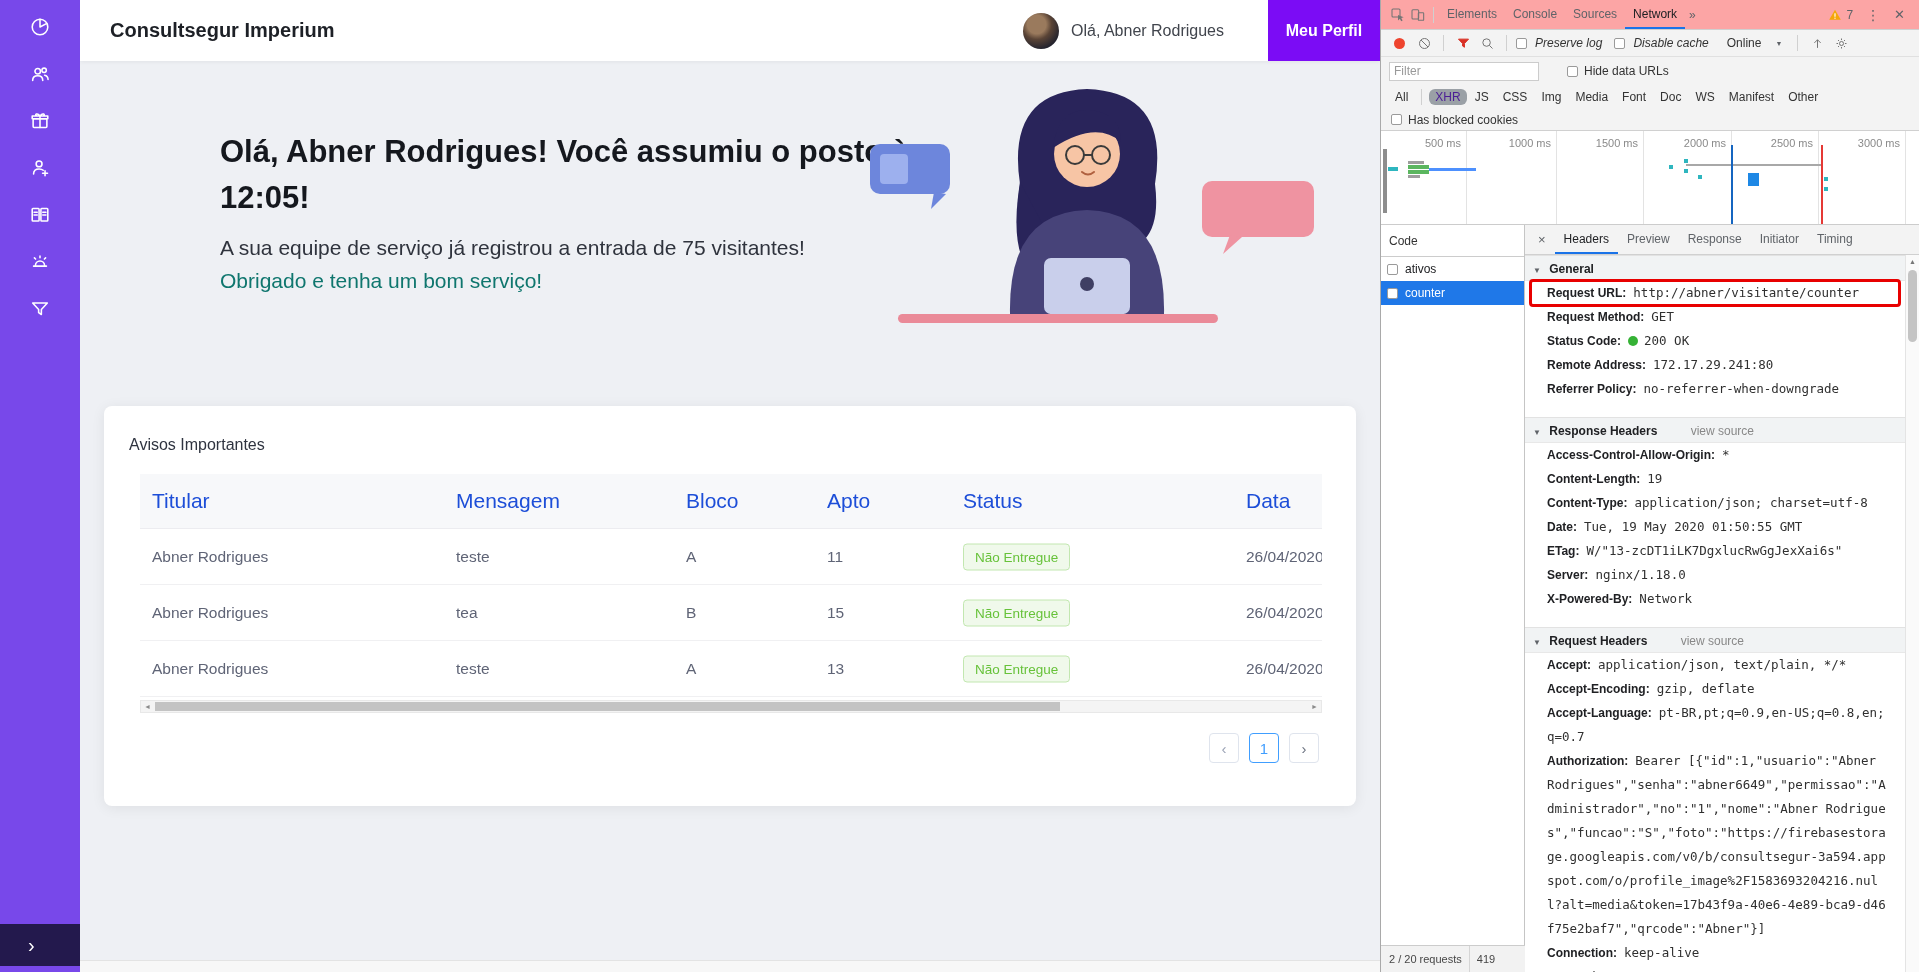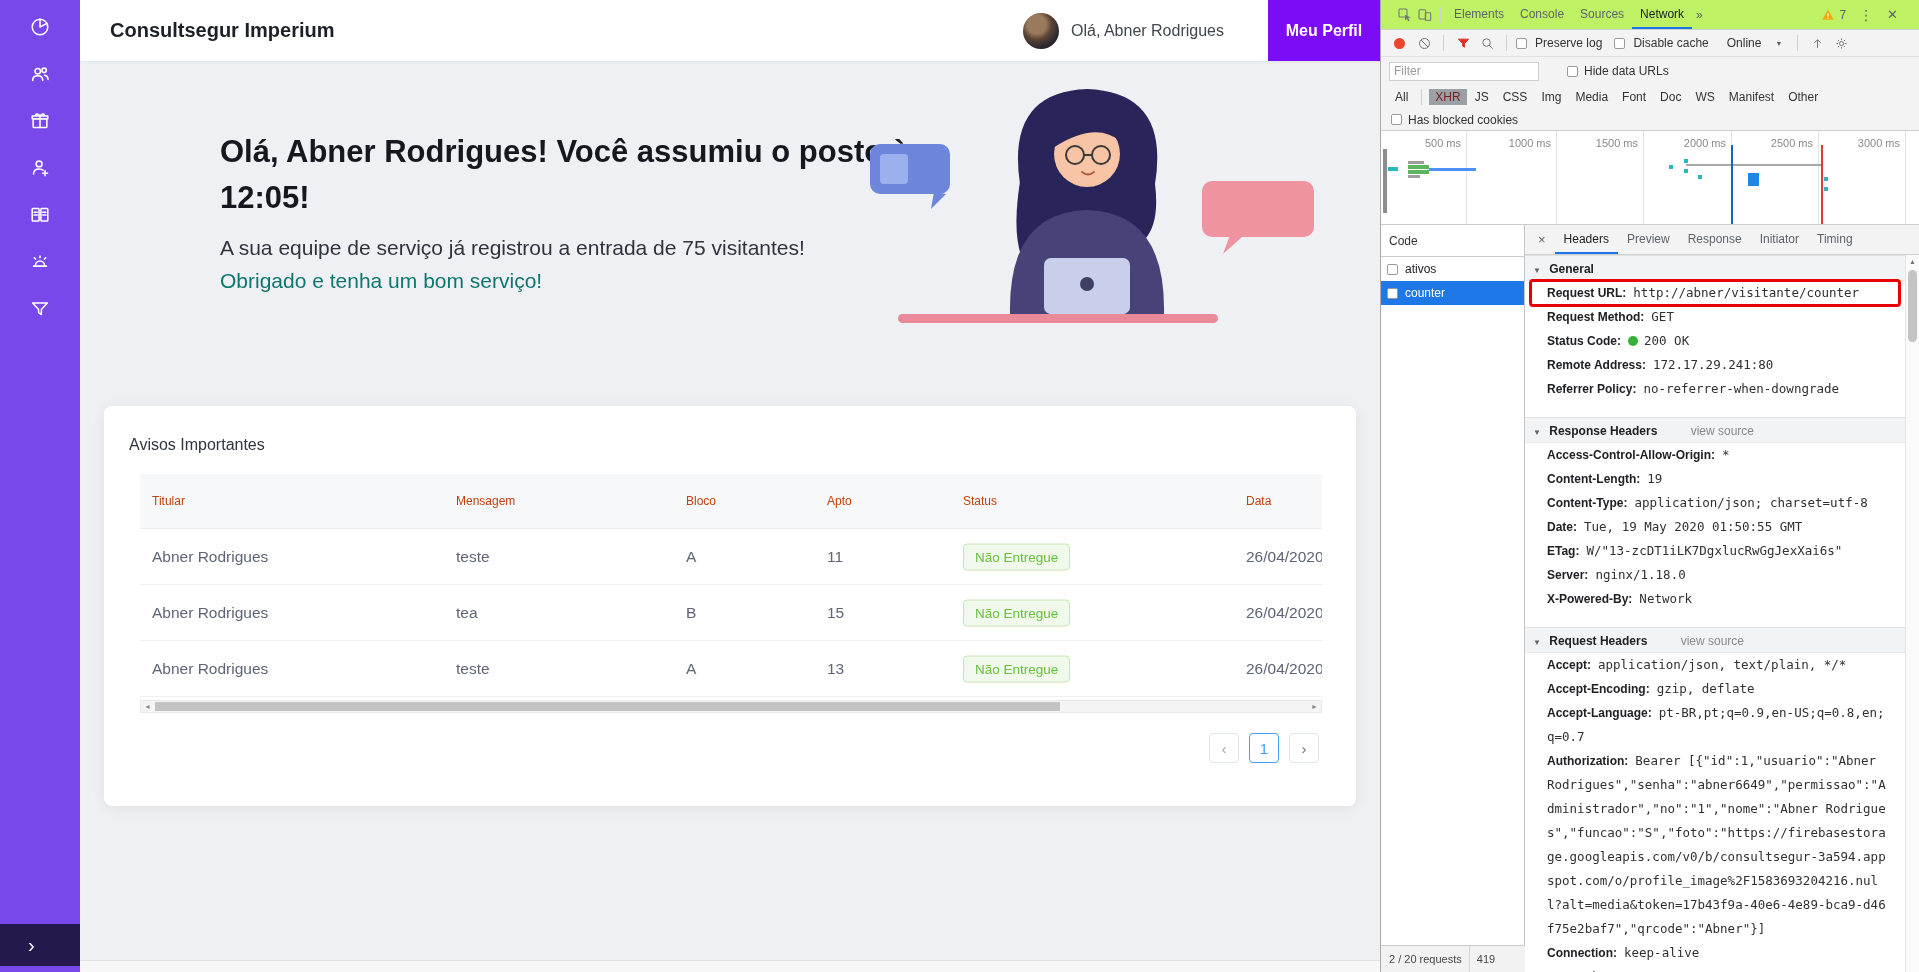--- a/index.html
+++ b/index.html
@@ -62,8 +62,8 @@
   .devtools { position:absolute; left:1380px; top:0; width:539px; height:972px; background:#fff;
               border-left:1px solid #a9a9a9; font-size:12px; color:#333; z-index:6; }
   .vdiv { width:1px; height:16px; background:#d0d0d0; margin:0 5px; }
-  .dt-tabbar { position:absolute; top:0; left:0; right:0; height:30px; background:#bef264;
-               border-bottom:1px solid #d0d0d0; display:flex; align-items:center; padding:0 14px; }
+  .dt-tabbar { position:absolute; top:0; left:0; right:0; height:30px; background:#fca5a5;
+               border-bottom:1px solid #d0d0d0; display:flex; align-items:center; padding:0 7px; }
   .dt-icon { width:20px; height:20px; display:flex; align-items:center; justify-content:center; cursor:pointer; }
   .dt-icon svg { stroke:#757575; fill:none; stroke-width:1.6; }
   .dt-tab { padding:0 8px; height:29px; line-height:29px; color:#5f6368; cursor:pointer; }

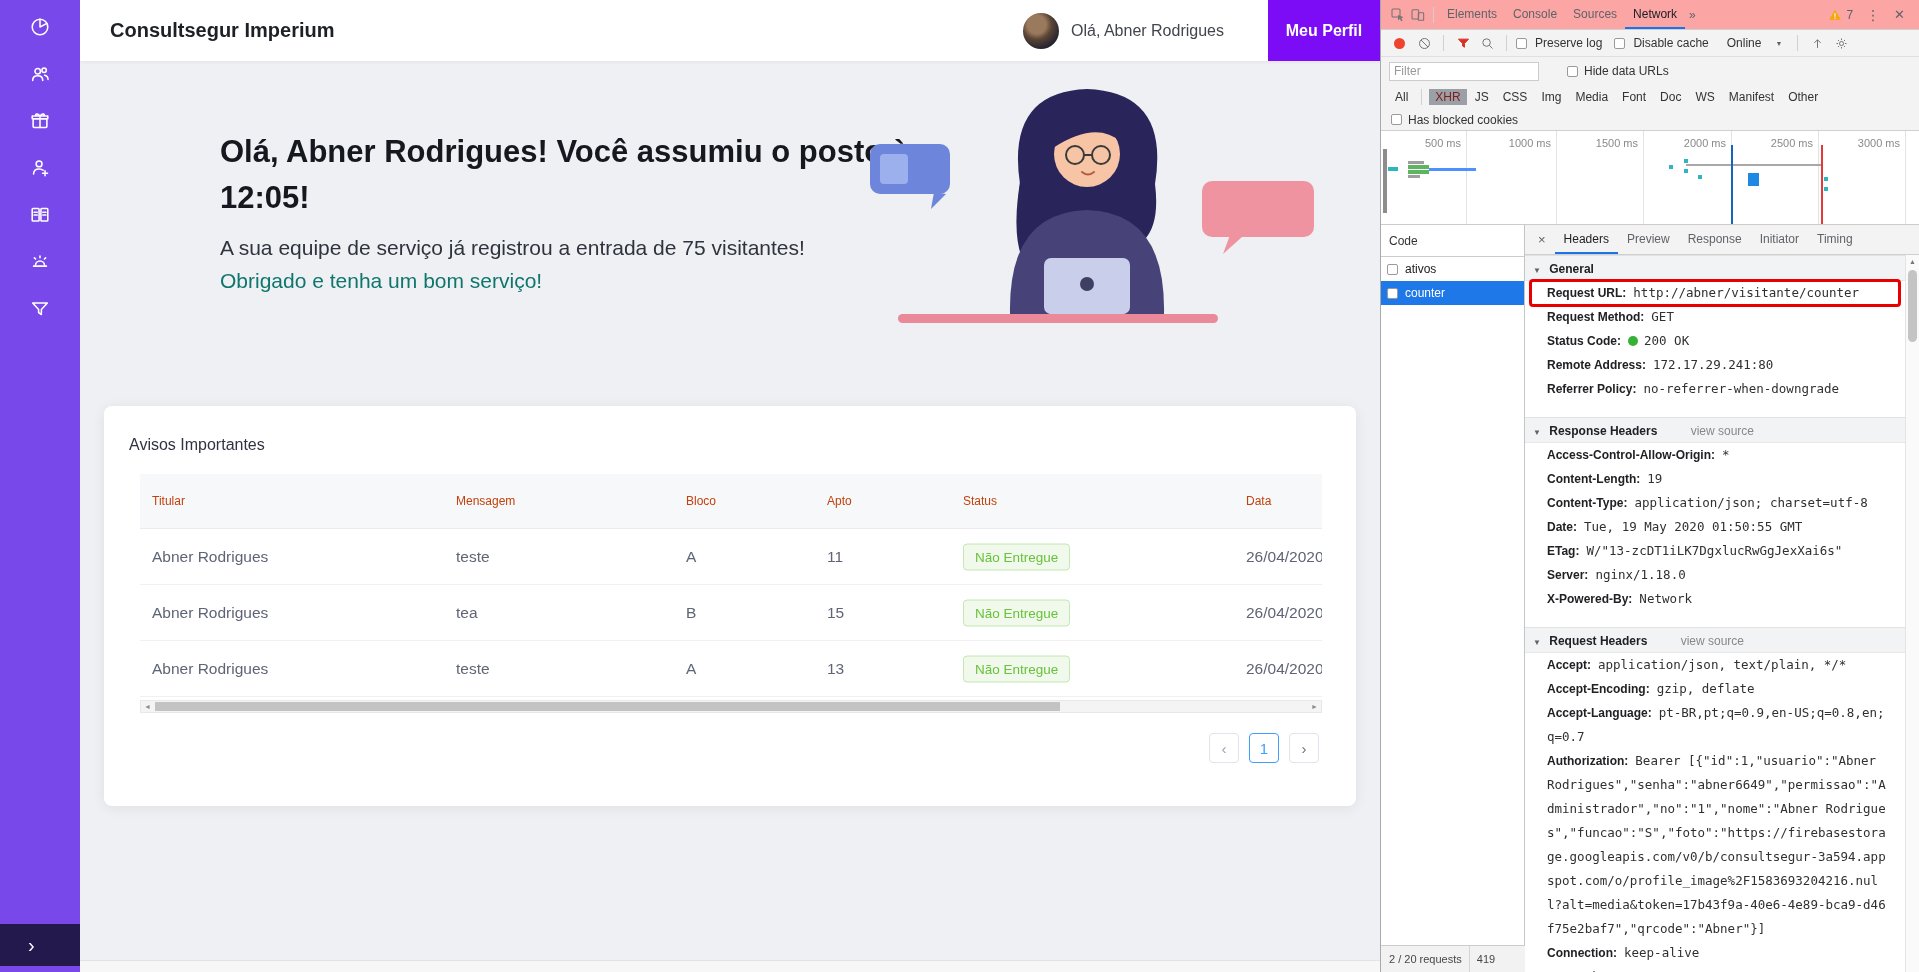--- a/index.html
+++ b/index.html
@@ -79,7 +79,7 @@
   .rec-dot { width:11px; height:11px; border-radius:50%; background:#ee442e; margin:0 5px; cursor:pointer; }
   .cb { width:11px; height:11px; border:1px solid #9a9a9a; border-radius:2px; background:#fff;
         display:inline-block; flex:none; cursor:pointer; }
-  .tb-label { color:#333; margin:0 8px 0 4px; cursor:default; }
+  .tb-label { color:#333; margin:0 8px 0 4px; cursor:default;font-style:italic; }
   .throttle { display:flex; align-items:center; gap:14px; color:#333; margin:0 6px; cursor:pointer; }
   .tri-down { font-size:7px; color:#5f6368; }
 

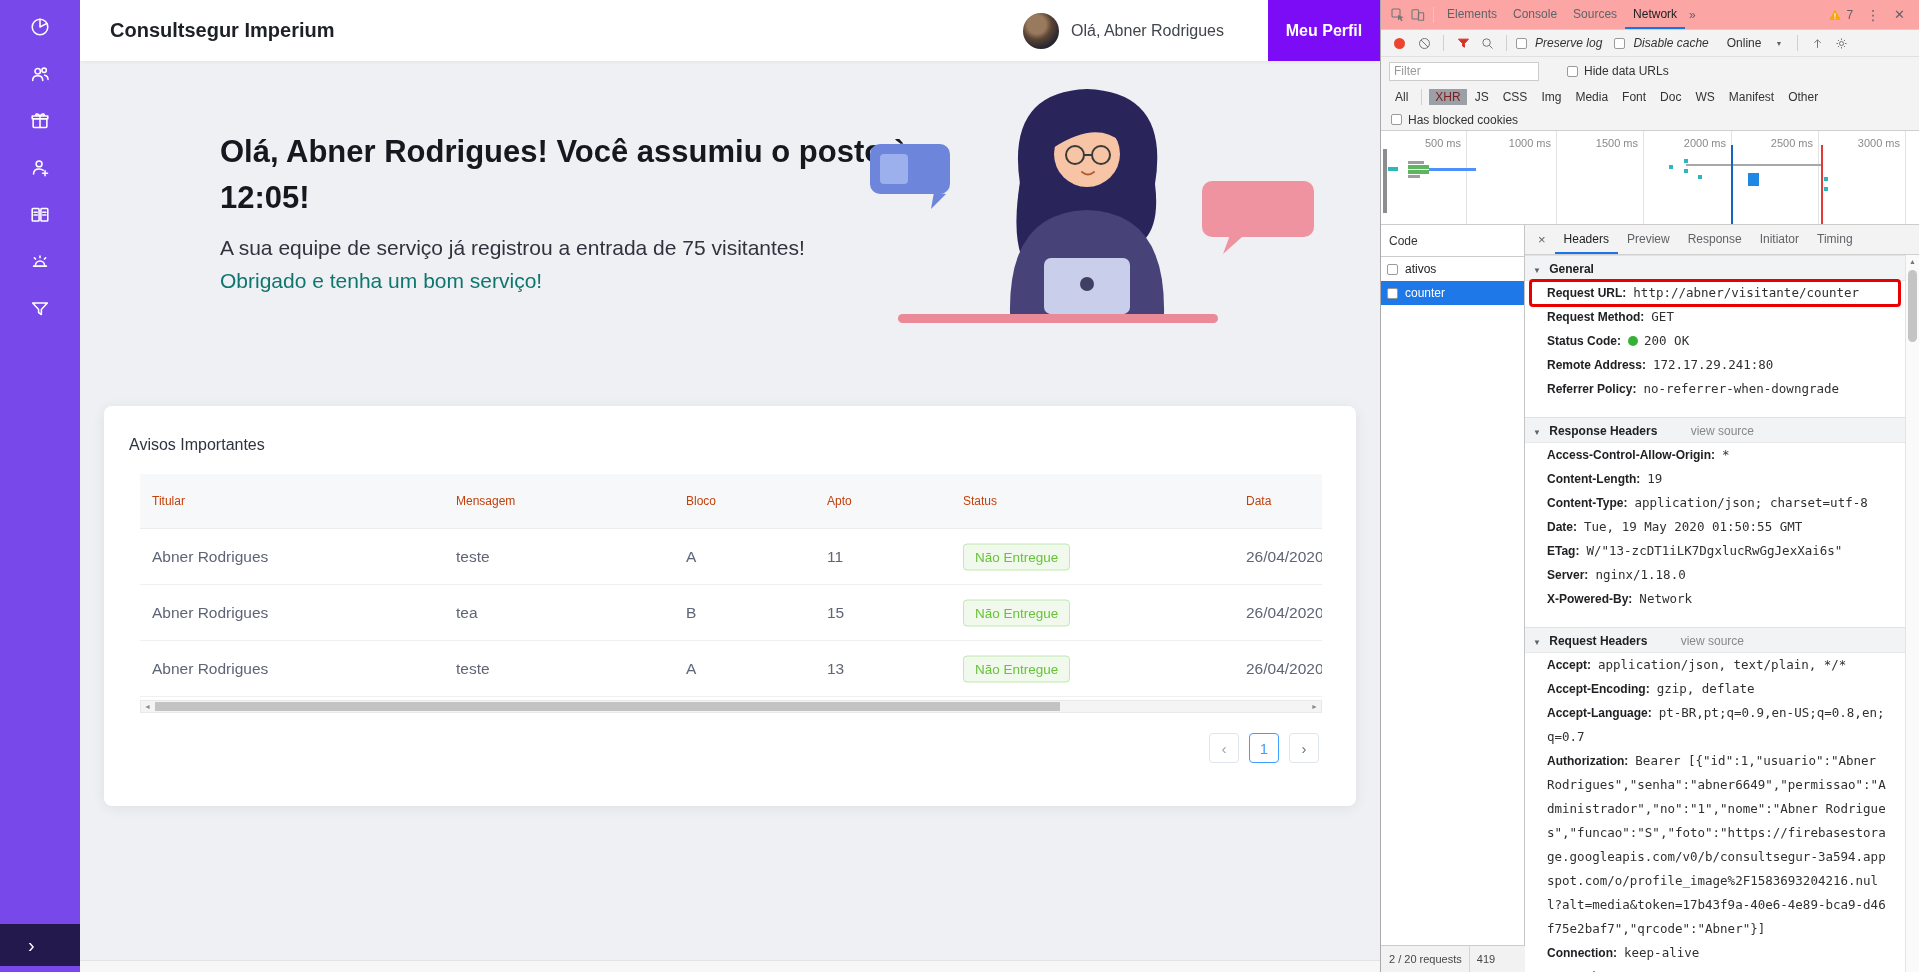--- a/index.html
+++ b/index.html
@@ -93,7 +93,7 @@
   .dt-typerow { position:absolute; top:85px; left:0; right:0; height:24px; background:#f3f3f3;
                 display:flex; align-items:center; padding:0 8px; gap:2px; }
   .tf { padding:1px 6px; color:#333; cursor:pointer; }
-  .tf.pill-active { background:#9aa0a6; color:#7f1d1d; border-radius:0; }
+  .tf.pill-active { background:#9aa0a6; color:#4c1d95; border-radius:6px; }
   .dt-cookierow { position:absolute; top:109px; left:0; right:0; height:22px; background:#f3f3f3;
                   border-bottom:1px solid #d0d0d0; display:flex; align-items:center; gap:6px; padding:0 10px; }
 

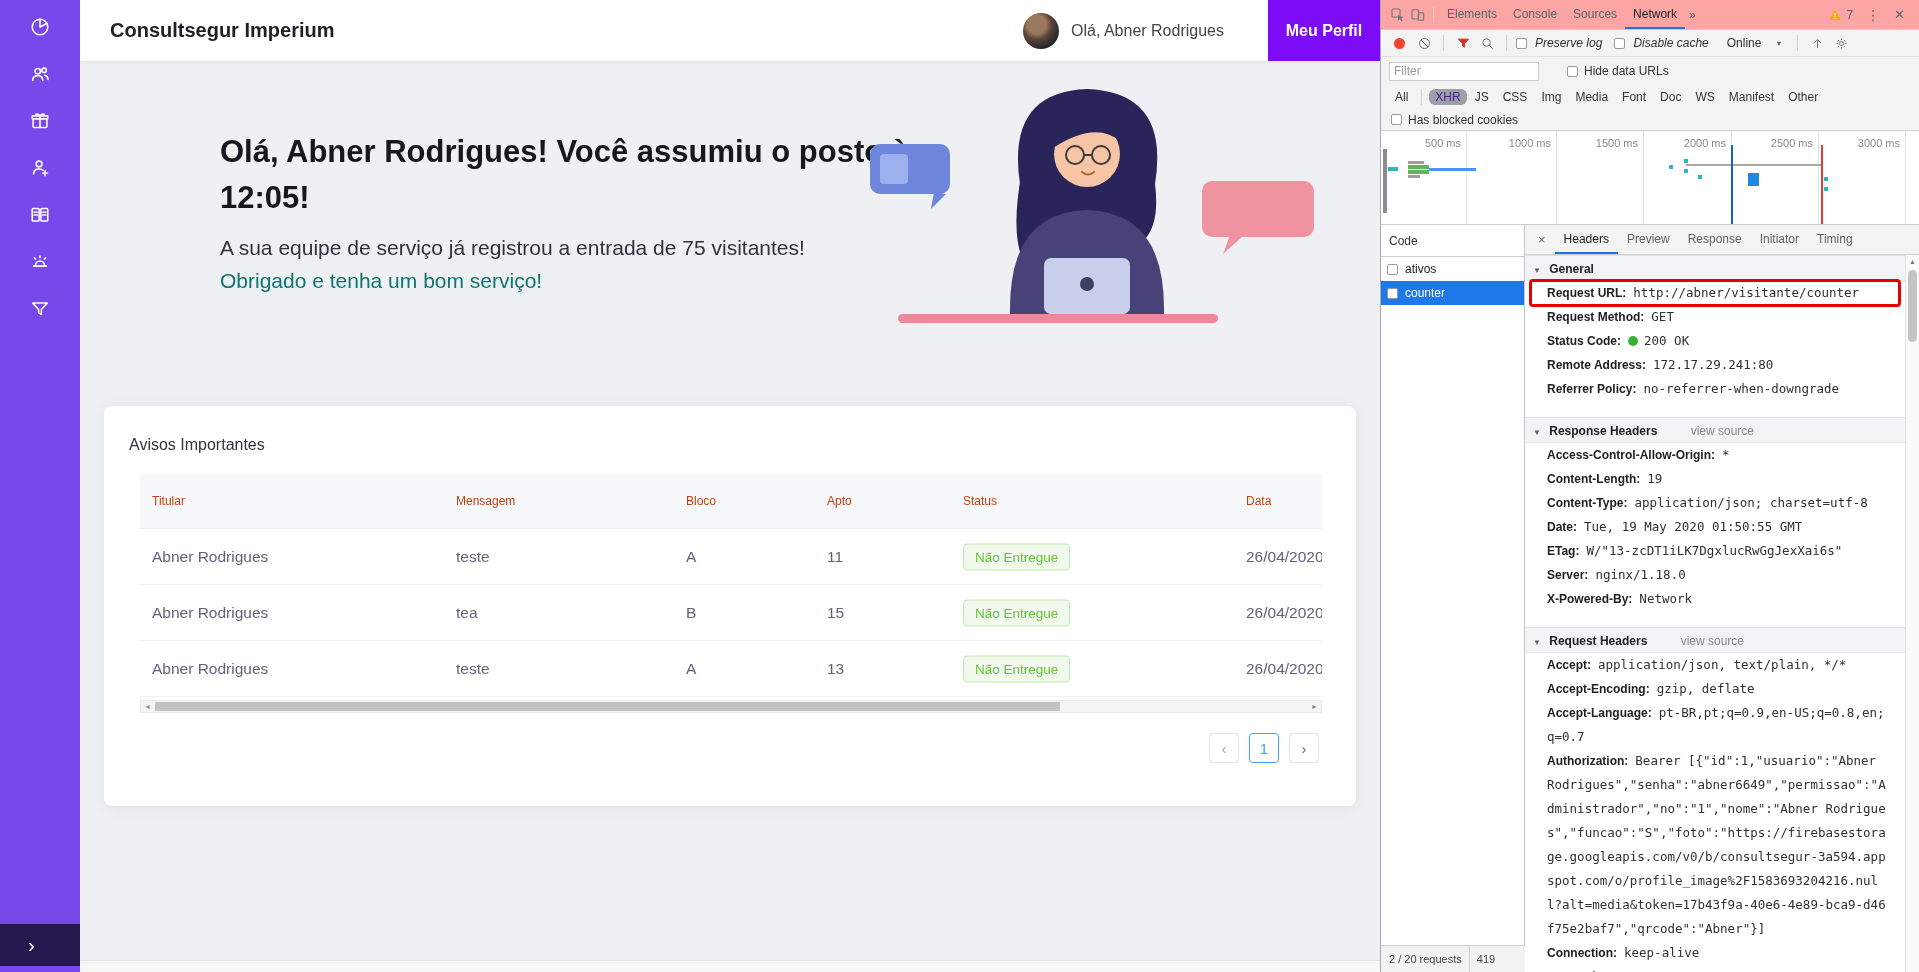--- a/index.html
+++ b/index.html
@@ -39,7 +39,7 @@
   .thead { position:relative; height:55px; background:#f7f8fa; border-bottom:1px solid #ececf0; }
   .trow  { position:relative; height:56px; border-bottom:1px solid #f0f0f2; }
   .thead span, .trow > span, .trow > div { position:absolute; top:50%; transform:translateY(-50%); white-space:nowrap; }
-  .thead span { font-size:12px; color:#c2410c; }
+  .thead span { font-size:21px; color:#1d4ed8; }
   .trow > span { font-size:15.5px; color:#5f6476; }
   .c0{left:12px;} .c1{left:316px;} .c2{left:546px;} .c3{left:687px;} .c4{left:823px;} .c5{left:1106px;}
   .badge { display:inline-block; font-size:13.5px; color:#67c23a; background:#f0f9eb; border:1px solid #c2e7b0;

